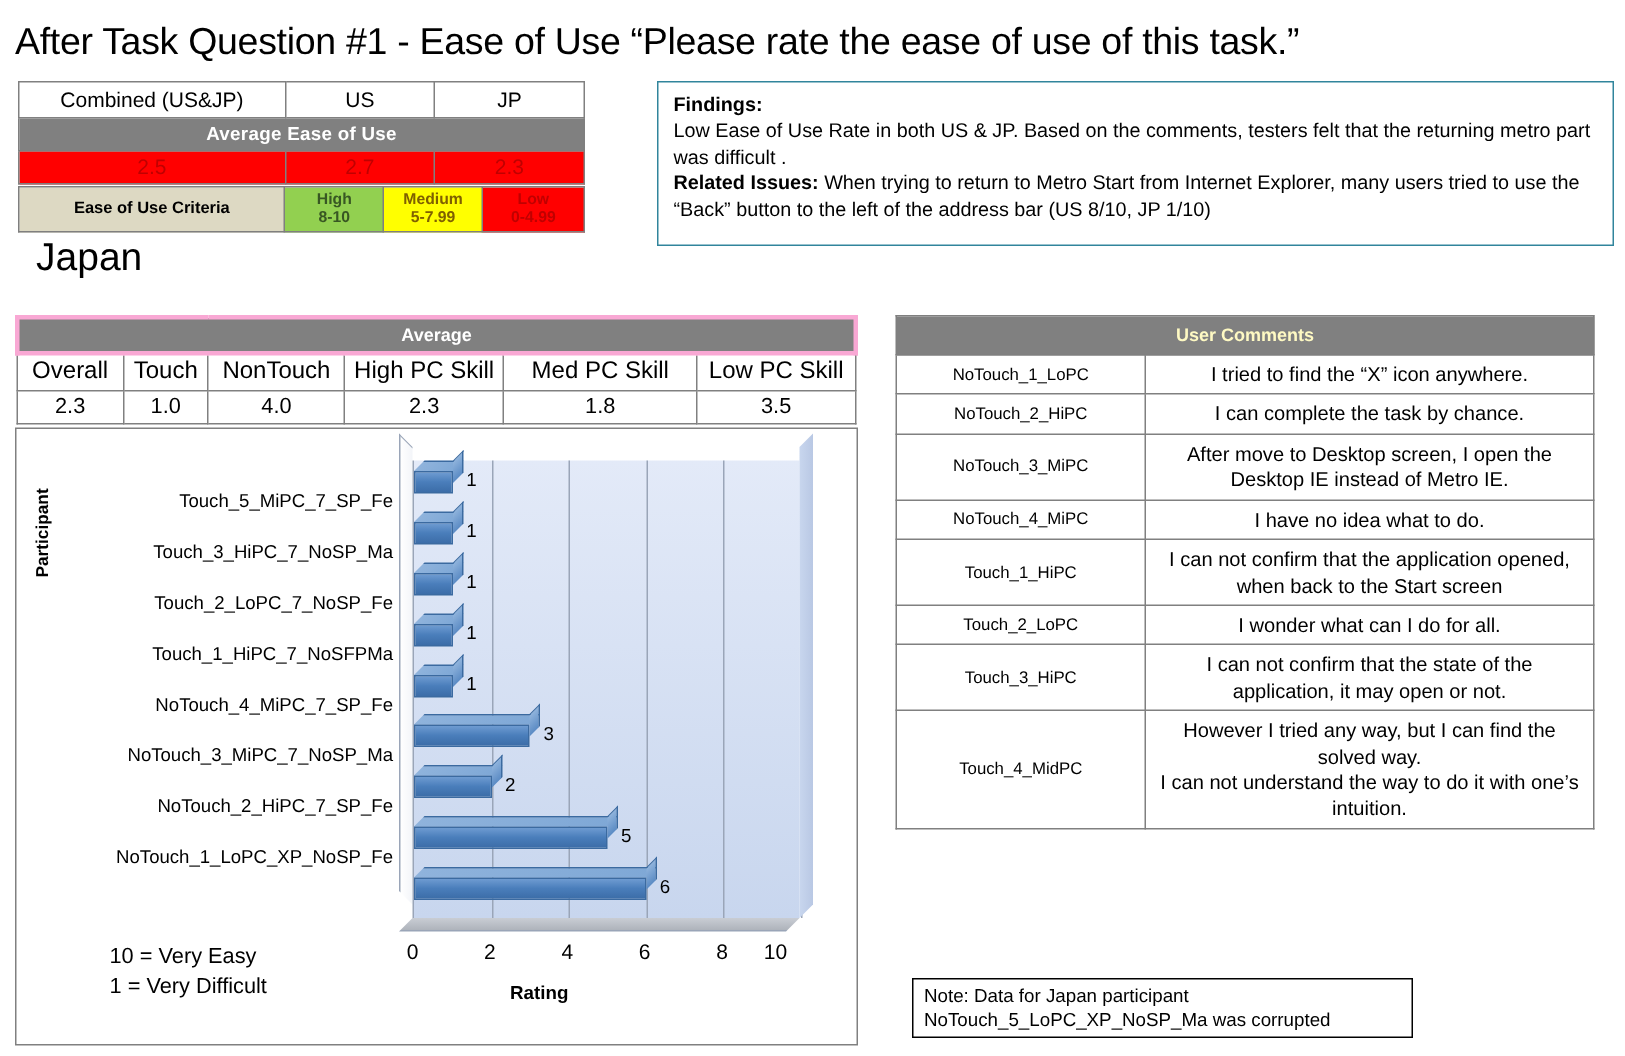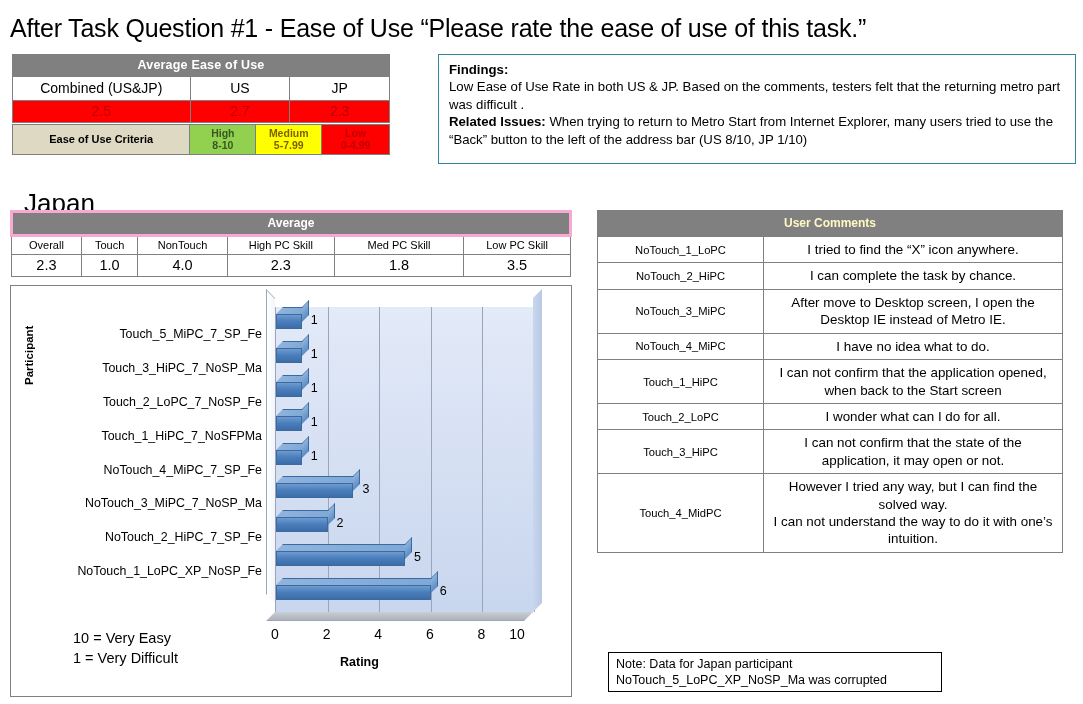--- a/index.html
+++ b/index.html
@@ -211,12 +211,12 @@
   <table id="ease-table">
     <tbody>
         <tr>
-      <th class="hdr" colspan="3">Average Ease of Use</th>
-    </tr>
-    <tr>
       <td class="sub" style="width:178px">Combined (US&amp;JP)</td>
       <td class="sub" style="width:100px">US</td>
       <td class="sub" style="width:100px">JP</td>
+    </tr>
+    <tr>
+      <th class="hdr" colspan="3">Average Ease of Use</th>
     </tr>
     <tr>
       <td class="val">2.5</td>

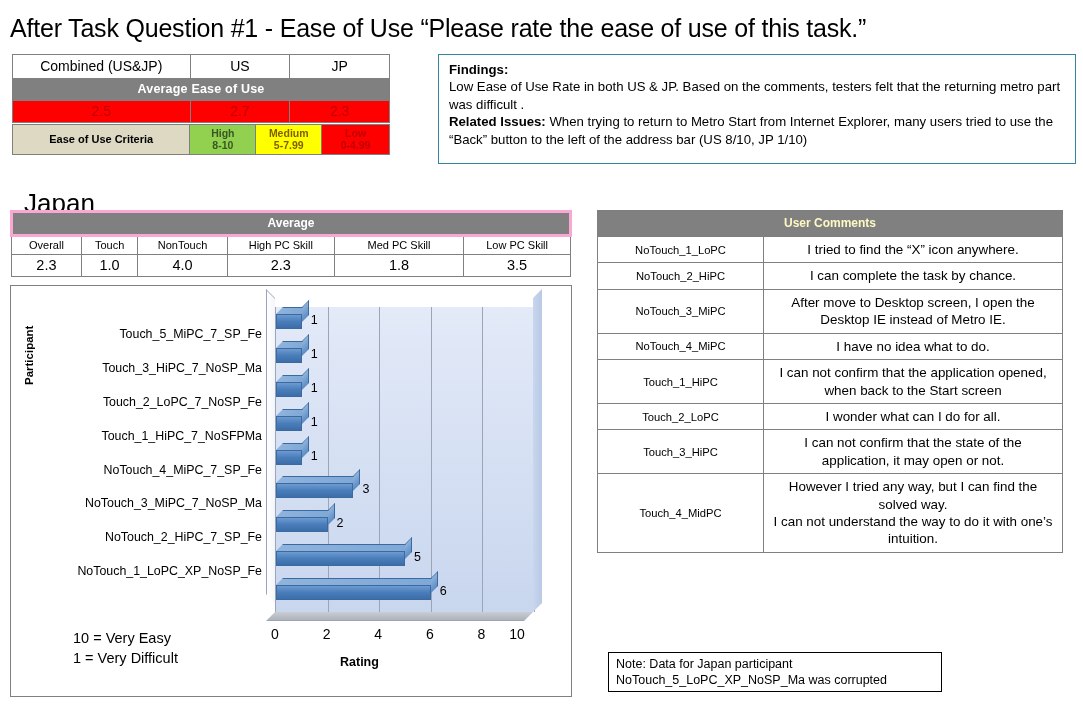--- a/index.html
+++ b/index.html
@@ -66,7 +66,7 @@
 
   
   .section-heading {
-    position: absolute; left: 24px; top: 188px;
+    position: absolute; left: 24px; top: 156px;
     font-size: 26px; color:#000;
   }
 

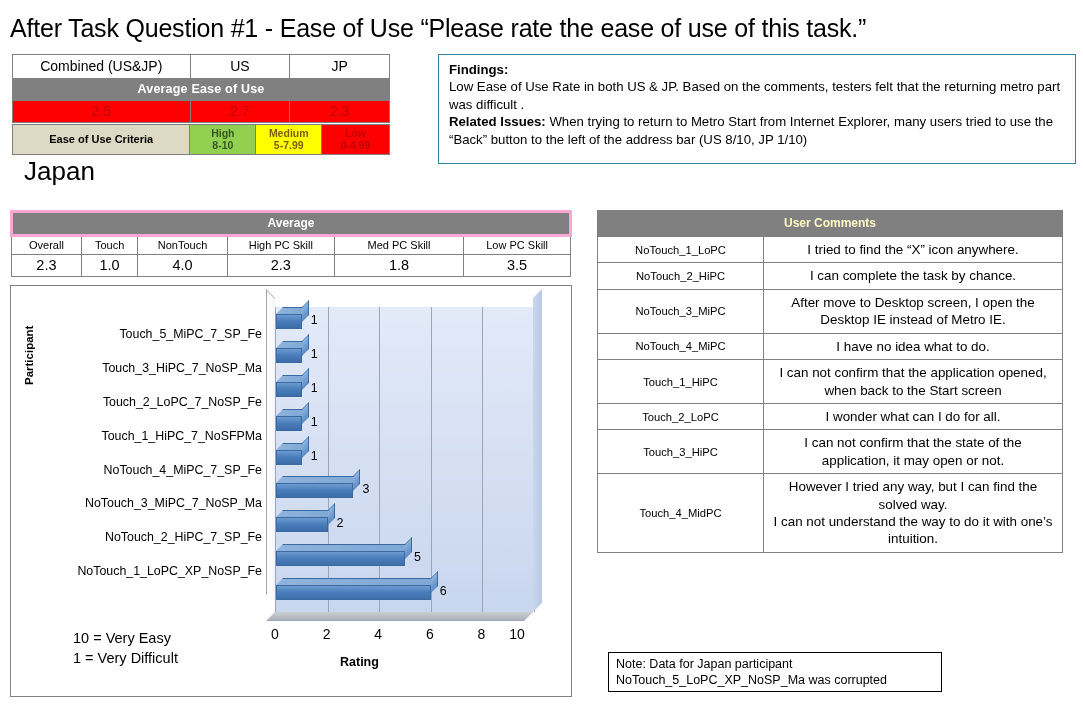--- a/index.html
+++ b/index.html
@@ -82,7 +82,7 @@
     border:1px solid #808080; text-align:center; font-size:14.5px;
     padding: 2px 0 3px; background:#fff; color:#000;
   }
-  #avg-table td.lbl { font-size: 11px; margin-left: 32px; }
+  #avg-table td.lbl { font-size: 16px; margin-left: 32px; }
 
   
   #chart-box {

